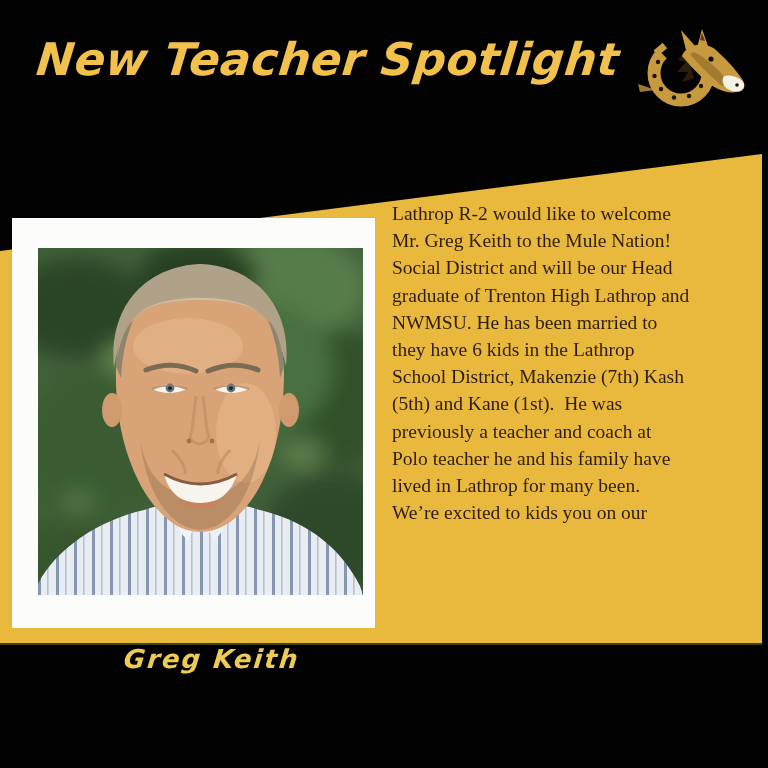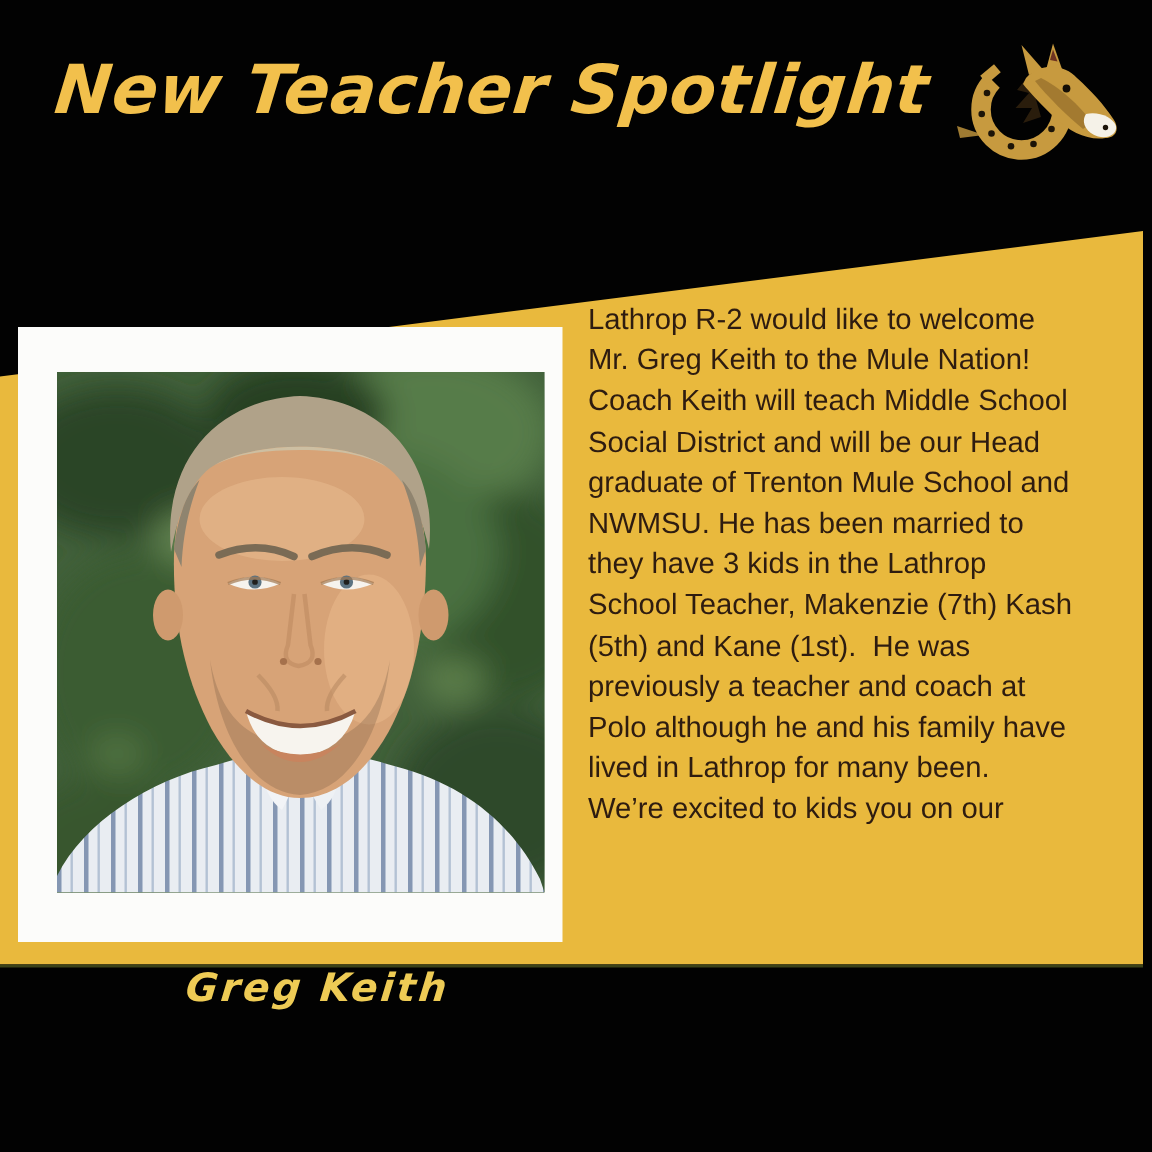--- a/index.html
+++ b/index.html
@@ -42,7 +42,7 @@
   .bio{
     position:absolute;left:392px;top:200px;width:372px;
     color:#2e1c10;font-size:19.5px;line-height:27.2px;
-    font-family:Liberation Sans, sans-serif;
+    font-family:Liberation Serif, serif;
   }
   .bio-line{white-space:pre;}
   

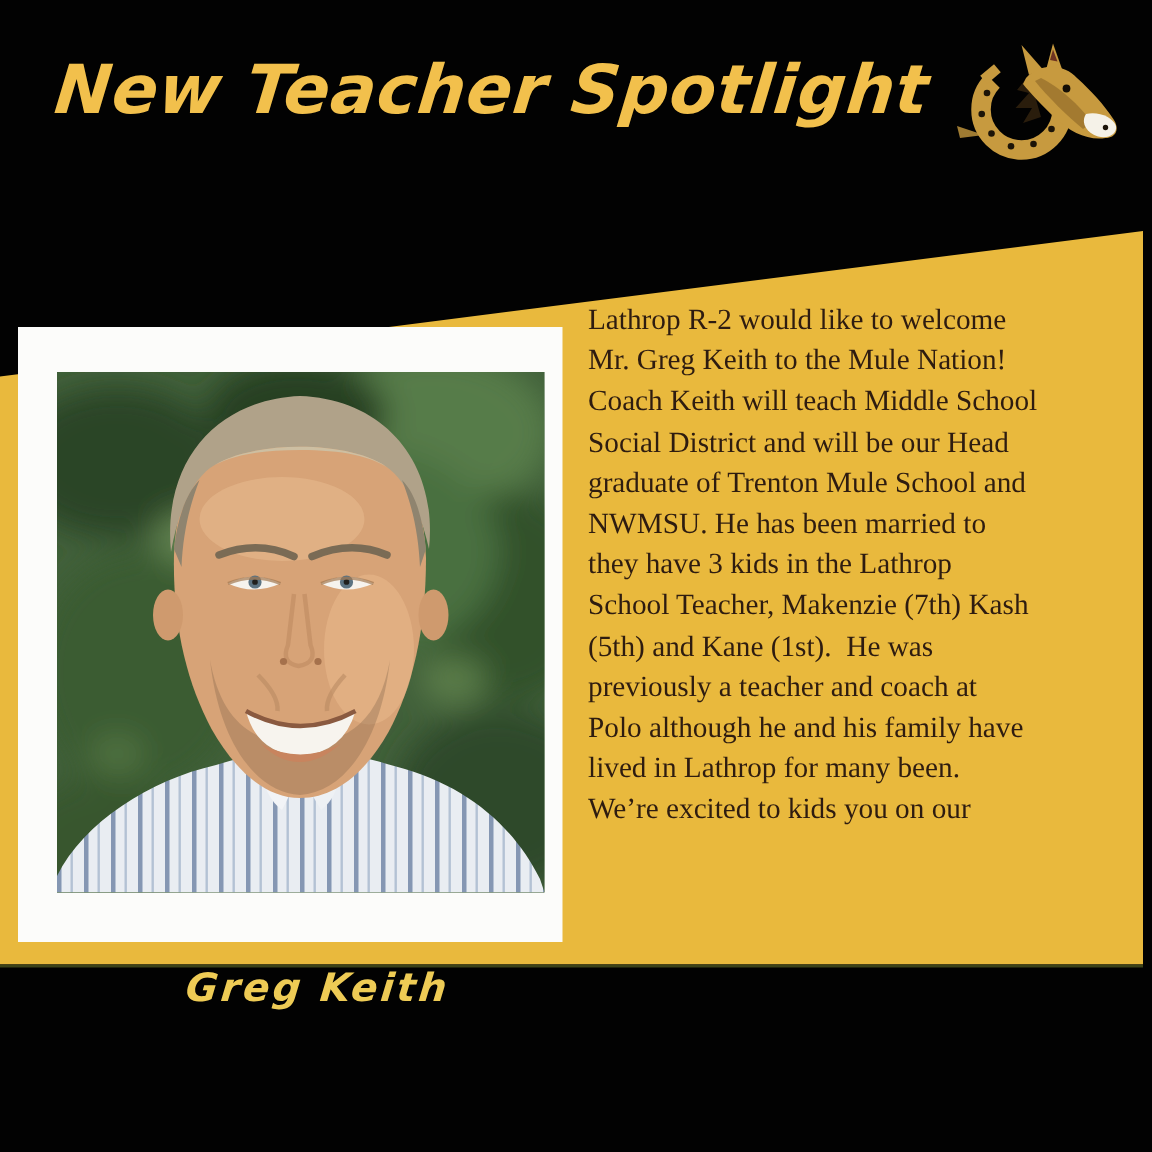--- a/index.html
+++ b/index.html
@@ -189,7 +189,6 @@
   <div class="bio">
     <div class="bio-line">Lathrop R-2 would like to welcome</div>
     <div class="bio-line">Mr. Greg Keith to the Mule Nation!</div>
-    <div class="bio-line">Coach Keith will teach Middle School</div>
     <div class="bio-line">Social District and will be our Head</div>
     <div class="bio-line">graduate of Trenton Mule School and</div>
     <div class="bio-line">NWMSU. He has been married to</div>

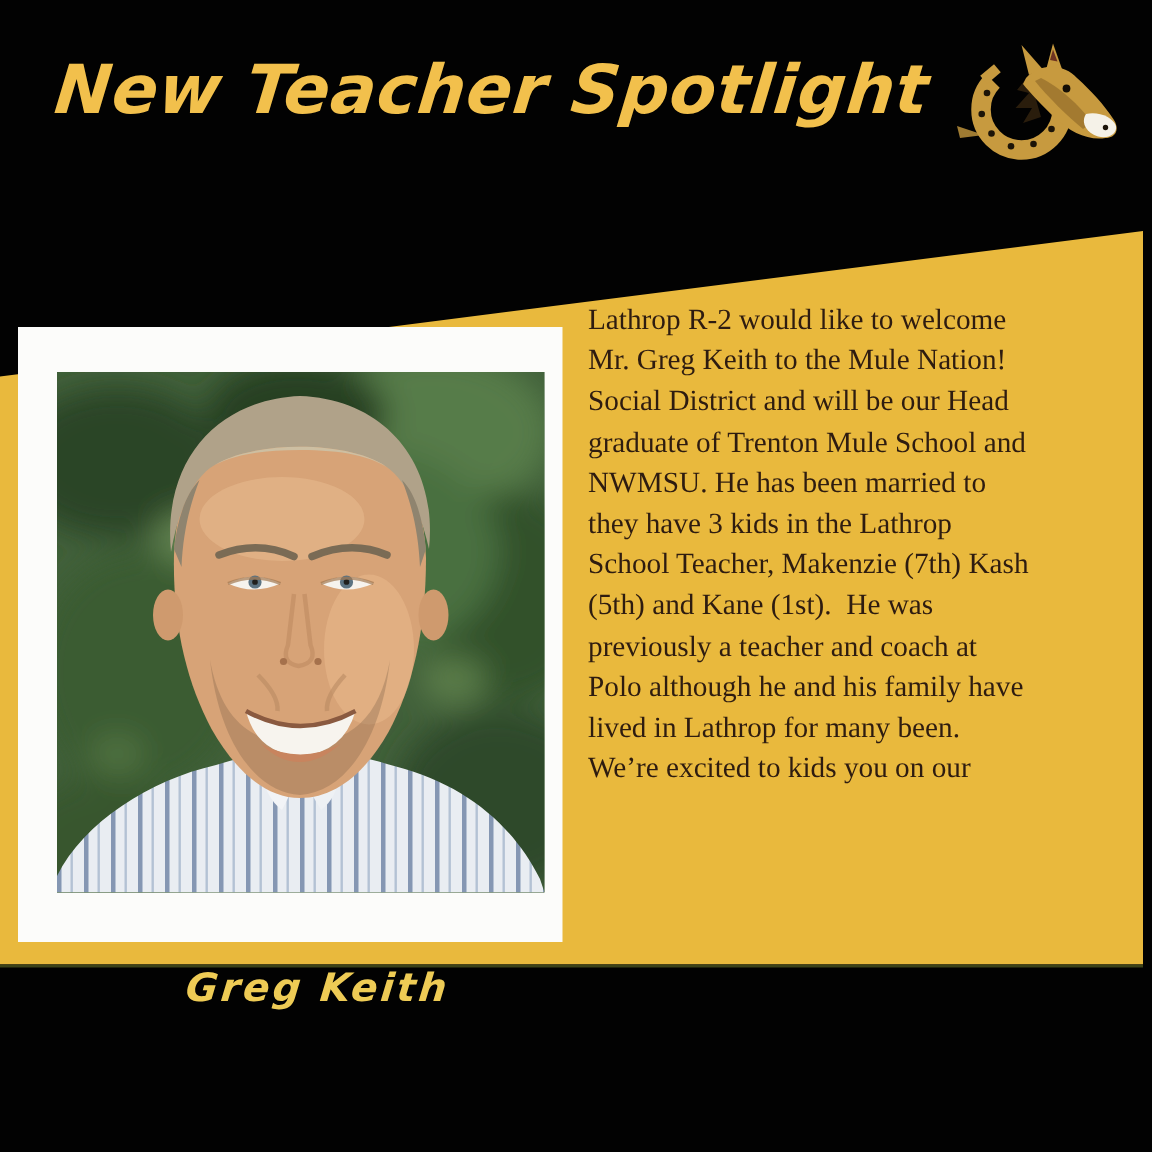--- a/index.html
+++ b/index.html
@@ -190,7 +190,7 @@
     <div class="bio-line">Lathrop R-2 would like to welcome</div>
     <div class="bio-line">Mr. Greg Keith to the Mule Nation!</div>
     <div class="bio-line">Social District and will be our Head</div>
-    <div class="bio-line">graduate of Trenton Mule School and</div>
+    <div class="bio-line">graduate of Trenton High Lathrop and</div>
     <div class="bio-line">NWMSU. He has been married to</div>
     <div class="bio-line">they have 3 kids in the Lathrop</div>
     <div class="bio-line">School Teacher, Makenzie (7th) Kash</div>

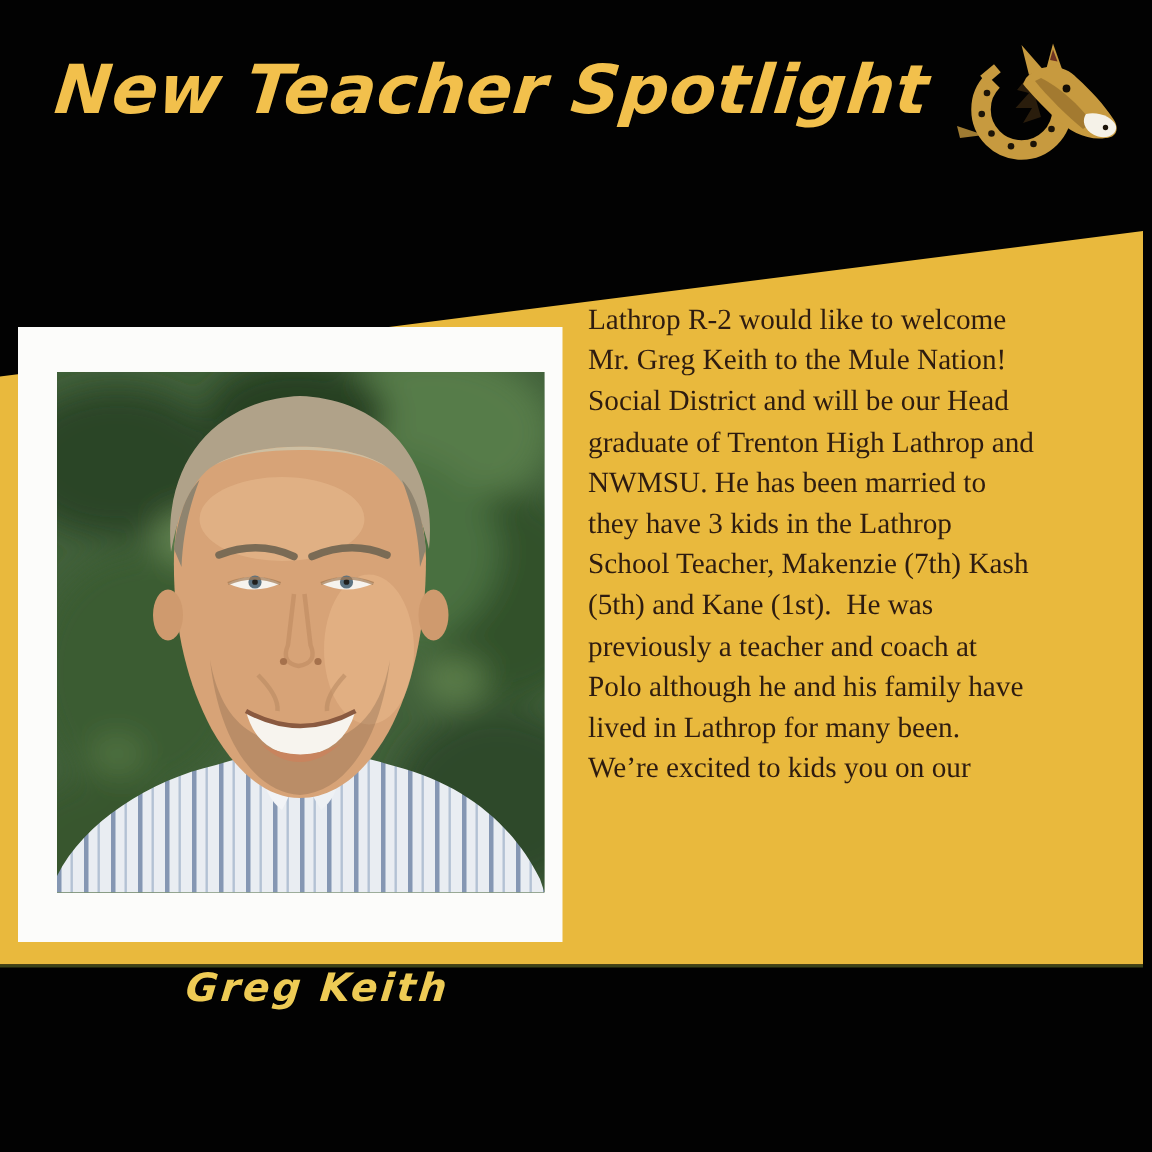--- a/index.html
+++ b/index.html
@@ -192,7 +192,7 @@
     <div class="bio-line">Social District and will be our Head</div>
     <div class="bio-line">graduate of Trenton High Lathrop and</div>
     <div class="bio-line">NWMSU. He has been married to</div>
-    <div class="bio-line">they have 3 kids in the Lathrop</div>
+    <div class="bio-line">they have 6 kids in the Lathrop</div>
     <div class="bio-line">School Teacher, Makenzie (7th) Kash</div>
     <div class="bio-line">(5th) and Kane (1st).  He was</div>
     <div class="bio-line">previously a teacher and coach at</div>

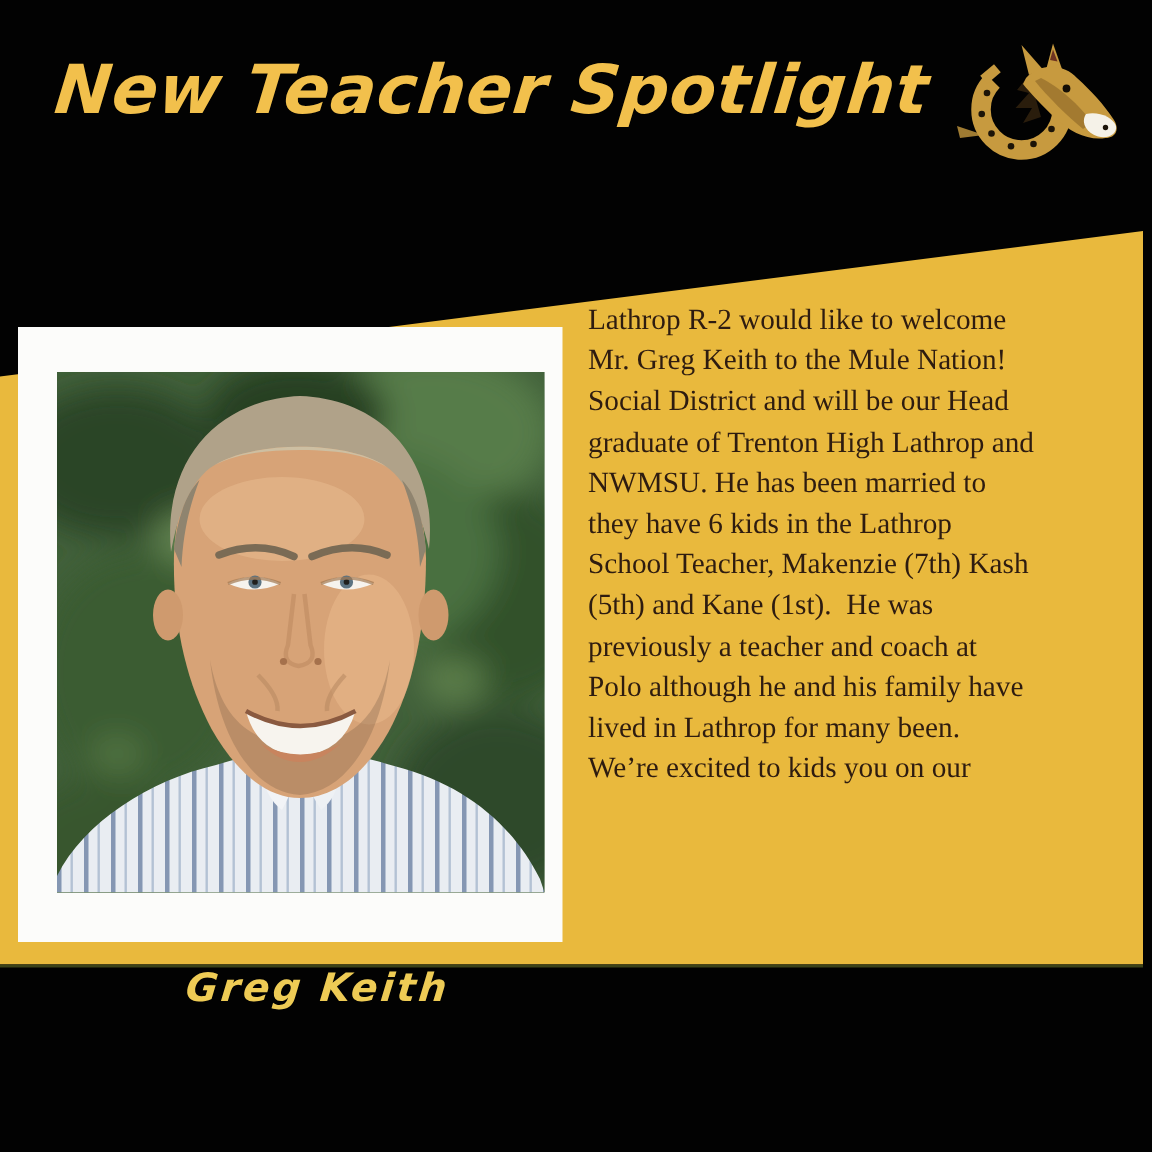--- a/index.html
+++ b/index.html
@@ -193,7 +193,7 @@
     <div class="bio-line">graduate of Trenton High Lathrop and</div>
     <div class="bio-line">NWMSU. He has been married to</div>
     <div class="bio-line">they have 6 kids in the Lathrop</div>
-    <div class="bio-line">School Teacher, Makenzie (7th) Kash</div>
+    <div class="bio-line">School District, Makenzie (7th) Kash</div>
     <div class="bio-line">(5th) and Kane (1st).  He was</div>
     <div class="bio-line">previously a teacher and coach at</div>
     <div class="bio-line">Polo although he and his family have</div>

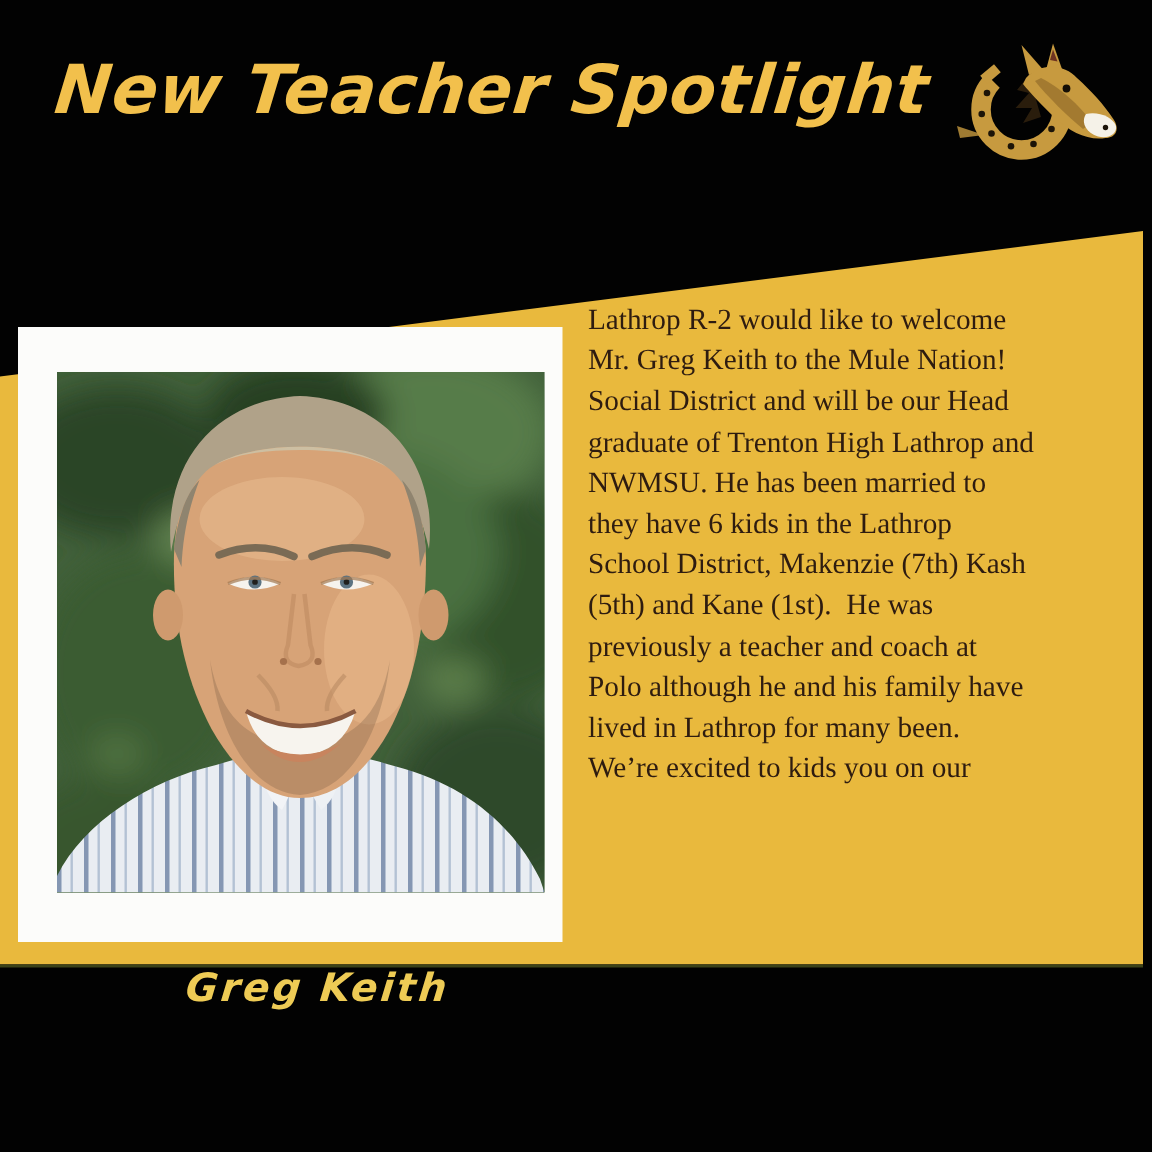--- a/index.html
+++ b/index.html
@@ -196,7 +196,7 @@
     <div class="bio-line">School District, Makenzie (7th) Kash</div>
     <div class="bio-line">(5th) and Kane (1st).  He was</div>
     <div class="bio-line">previously a teacher and coach at</div>
-    <div class="bio-line">Polo although he and his family have</div>
+    <div class="bio-line">Polo teacher he and his family have</div>
     <div class="bio-line">lived in Lathrop for many been.</div>
     <div class="bio-line">We’re excited to kids you on our</div>
   </div>

